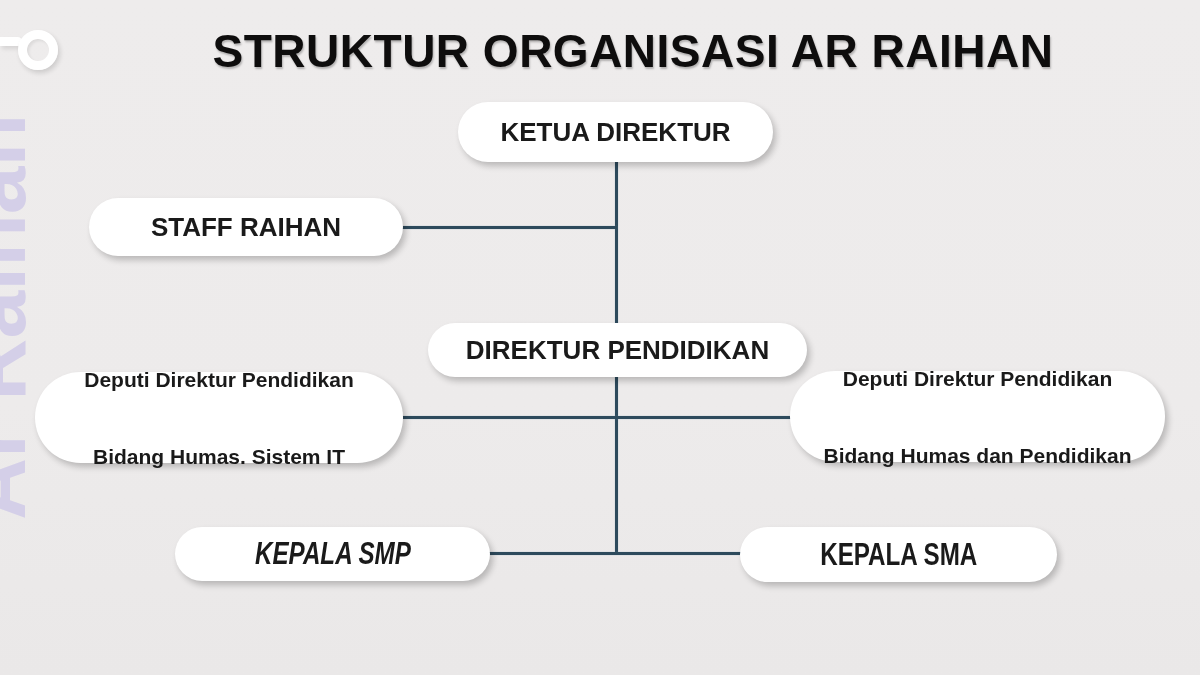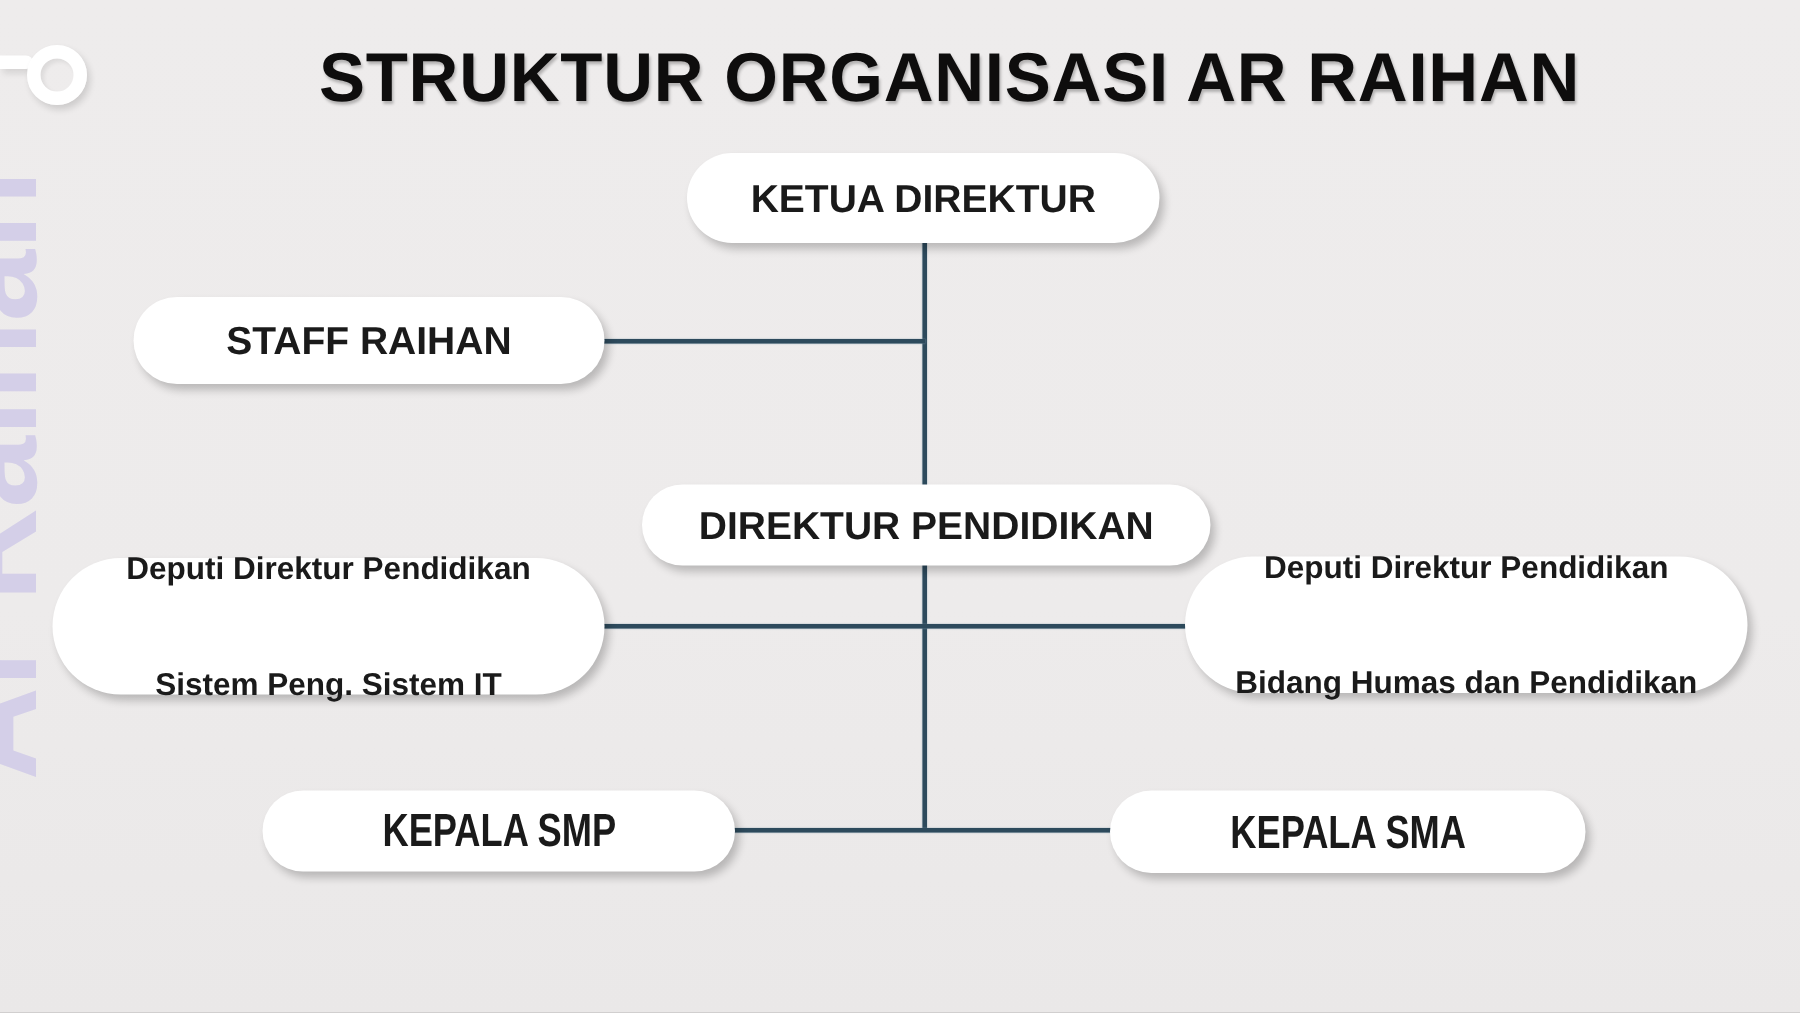--- a/index.html
+++ b/index.html
@@ -145,7 +145,7 @@
 
   <div class="node node-deputi node-deputi-it">
     <span class="lbl">Deputi Direktur Pendidikan</span>
-    <span class="lbl">Sistem Peng. Sistem IT</span>
+    <span class="lbl">Bidang Humas. Sistem IT</span>
   </div>
 
   <div class="node node-deputi node-deputi-humas">

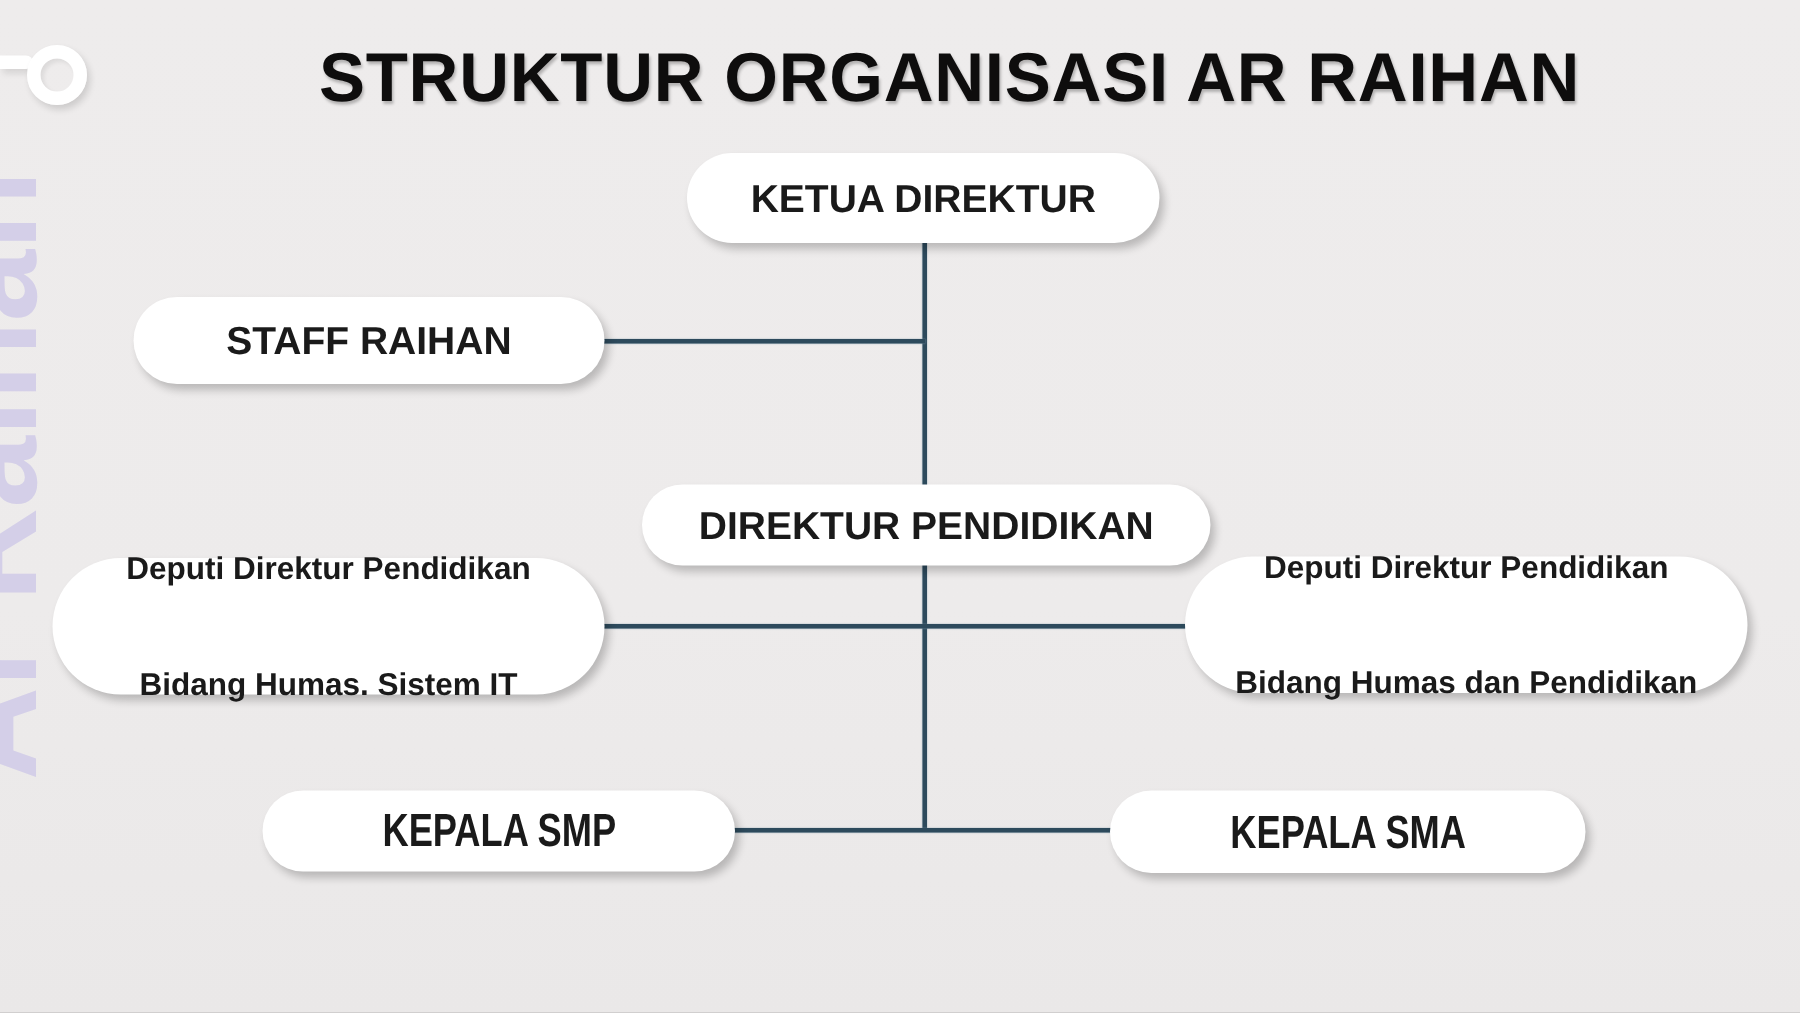--- a/index.html
+++ b/index.html
@@ -111,7 +111,7 @@
   .node-direktur     { left: 428px; top: 288px; width: 379px; height: 54px; margin-top: 35px; }
   .node-deputi-it    { left: 35px;  top: 372px; width: 368px; height: 91px; }
   .node-deputi-humas { left: 790px; top: 371px; width: 375px; height: 91px; }
-  .node-kepala-smp   { left: 175px; top: 527px; width: 315px; height: 54px; }
+  .node-kepala-smp   { left: 175px; top: 527px; width: 315px; height: 54px; font-style: italic; }
   .node-kepala-sma   { left: 740px; top: 527px; width: 317px; height: 55px; align-items: center; }
 </style>
 </head>

